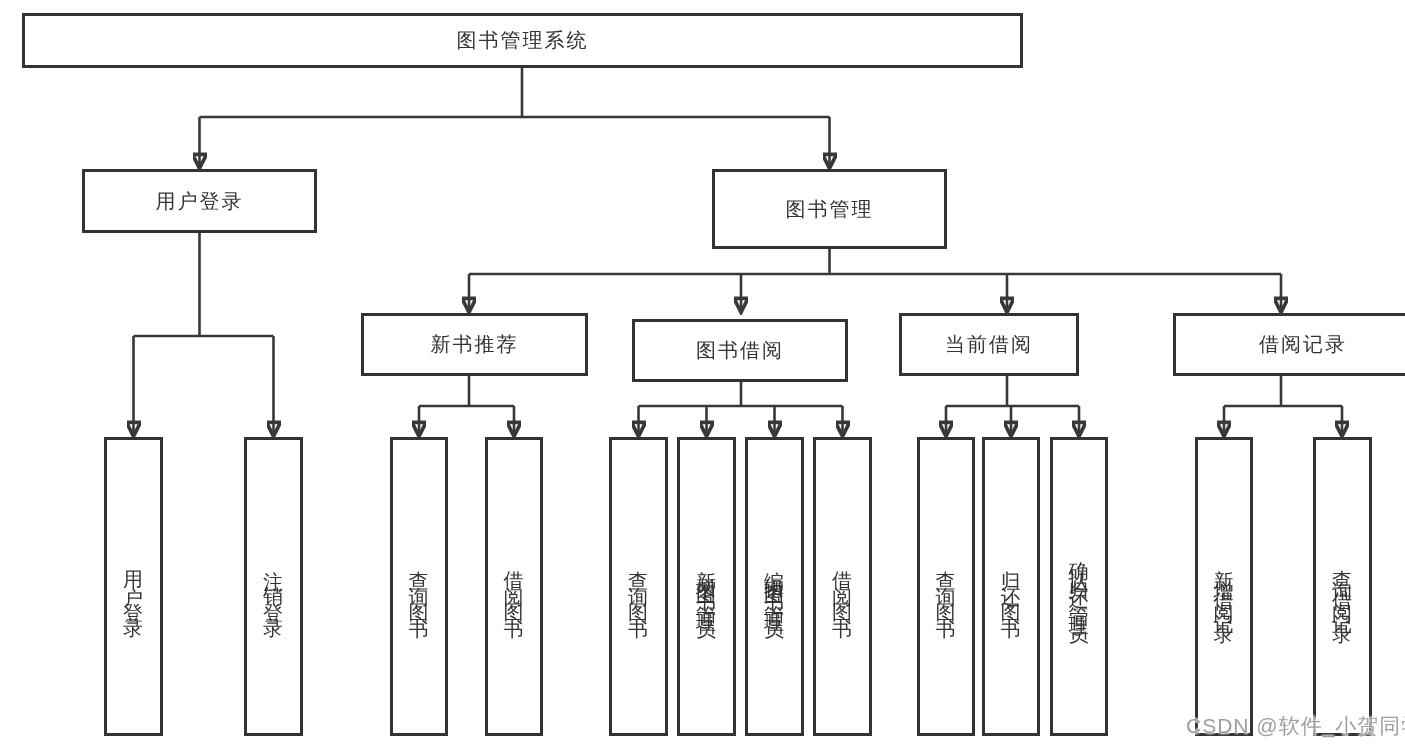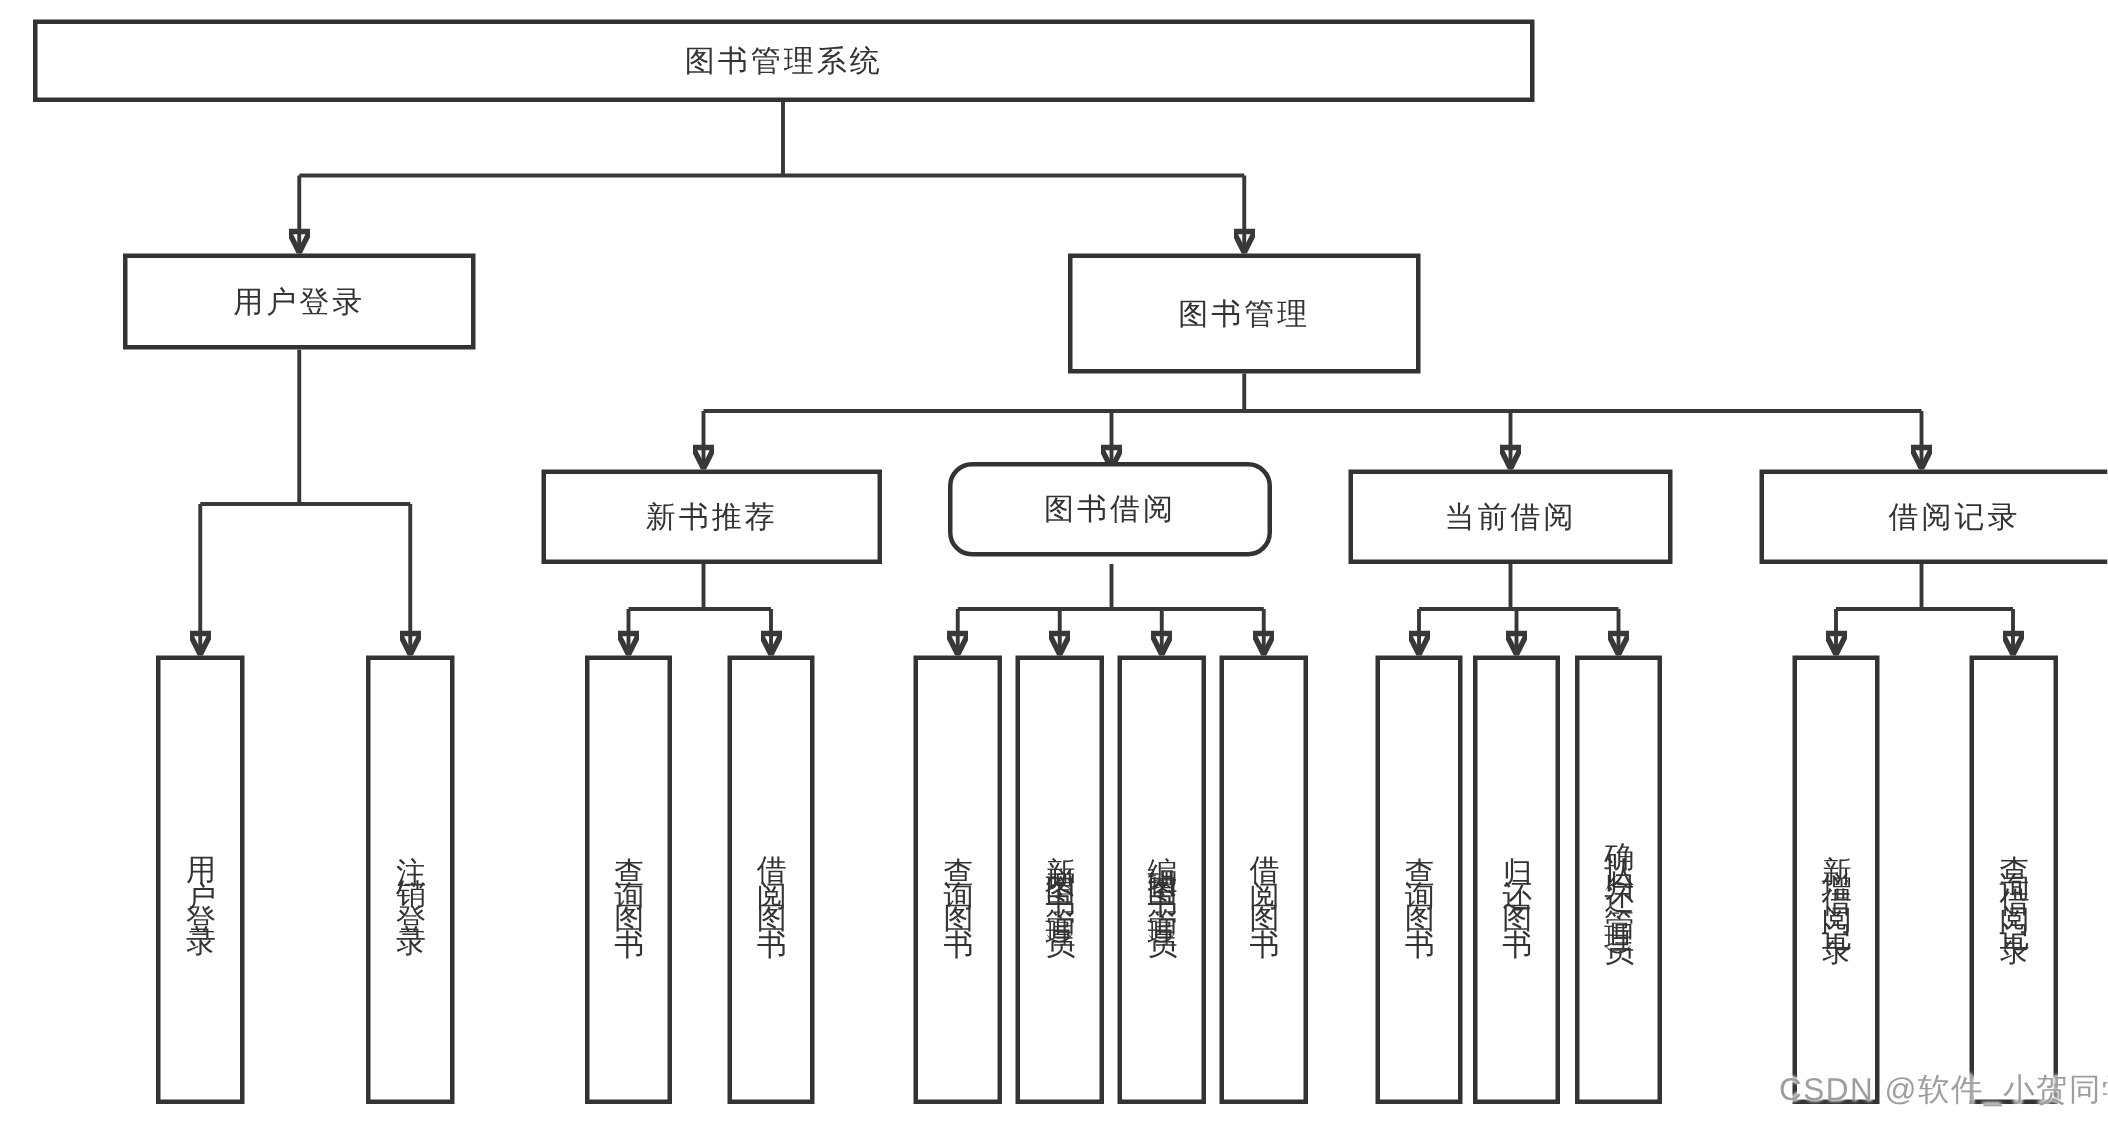--- a/index.html
+++ b/index.html
@@ -91,7 +91,7 @@
   <div class="node" style="left:712px;top:169px;width:235px;height:80px;">图书管理</div>
 
   <div class="node" style="left:361px;top:313px;width:227px;height:63px;">新书推荐</div>
-  <div class="node" style="left:632px;top:308px;width:216px;height:63px;border-radius:16px;">图书借阅</div>
+  <div class="node" style="left:632px;top:319px;width:216px;height:63px;">图书借阅</div>
   <div class="node" style="left:899px;top:313px;width:216px;height:63px;">当前借阅</div>
   <div class="node" style="left:1173px;top:313px;width:260px;height:63px;">借阅记录</div>
 

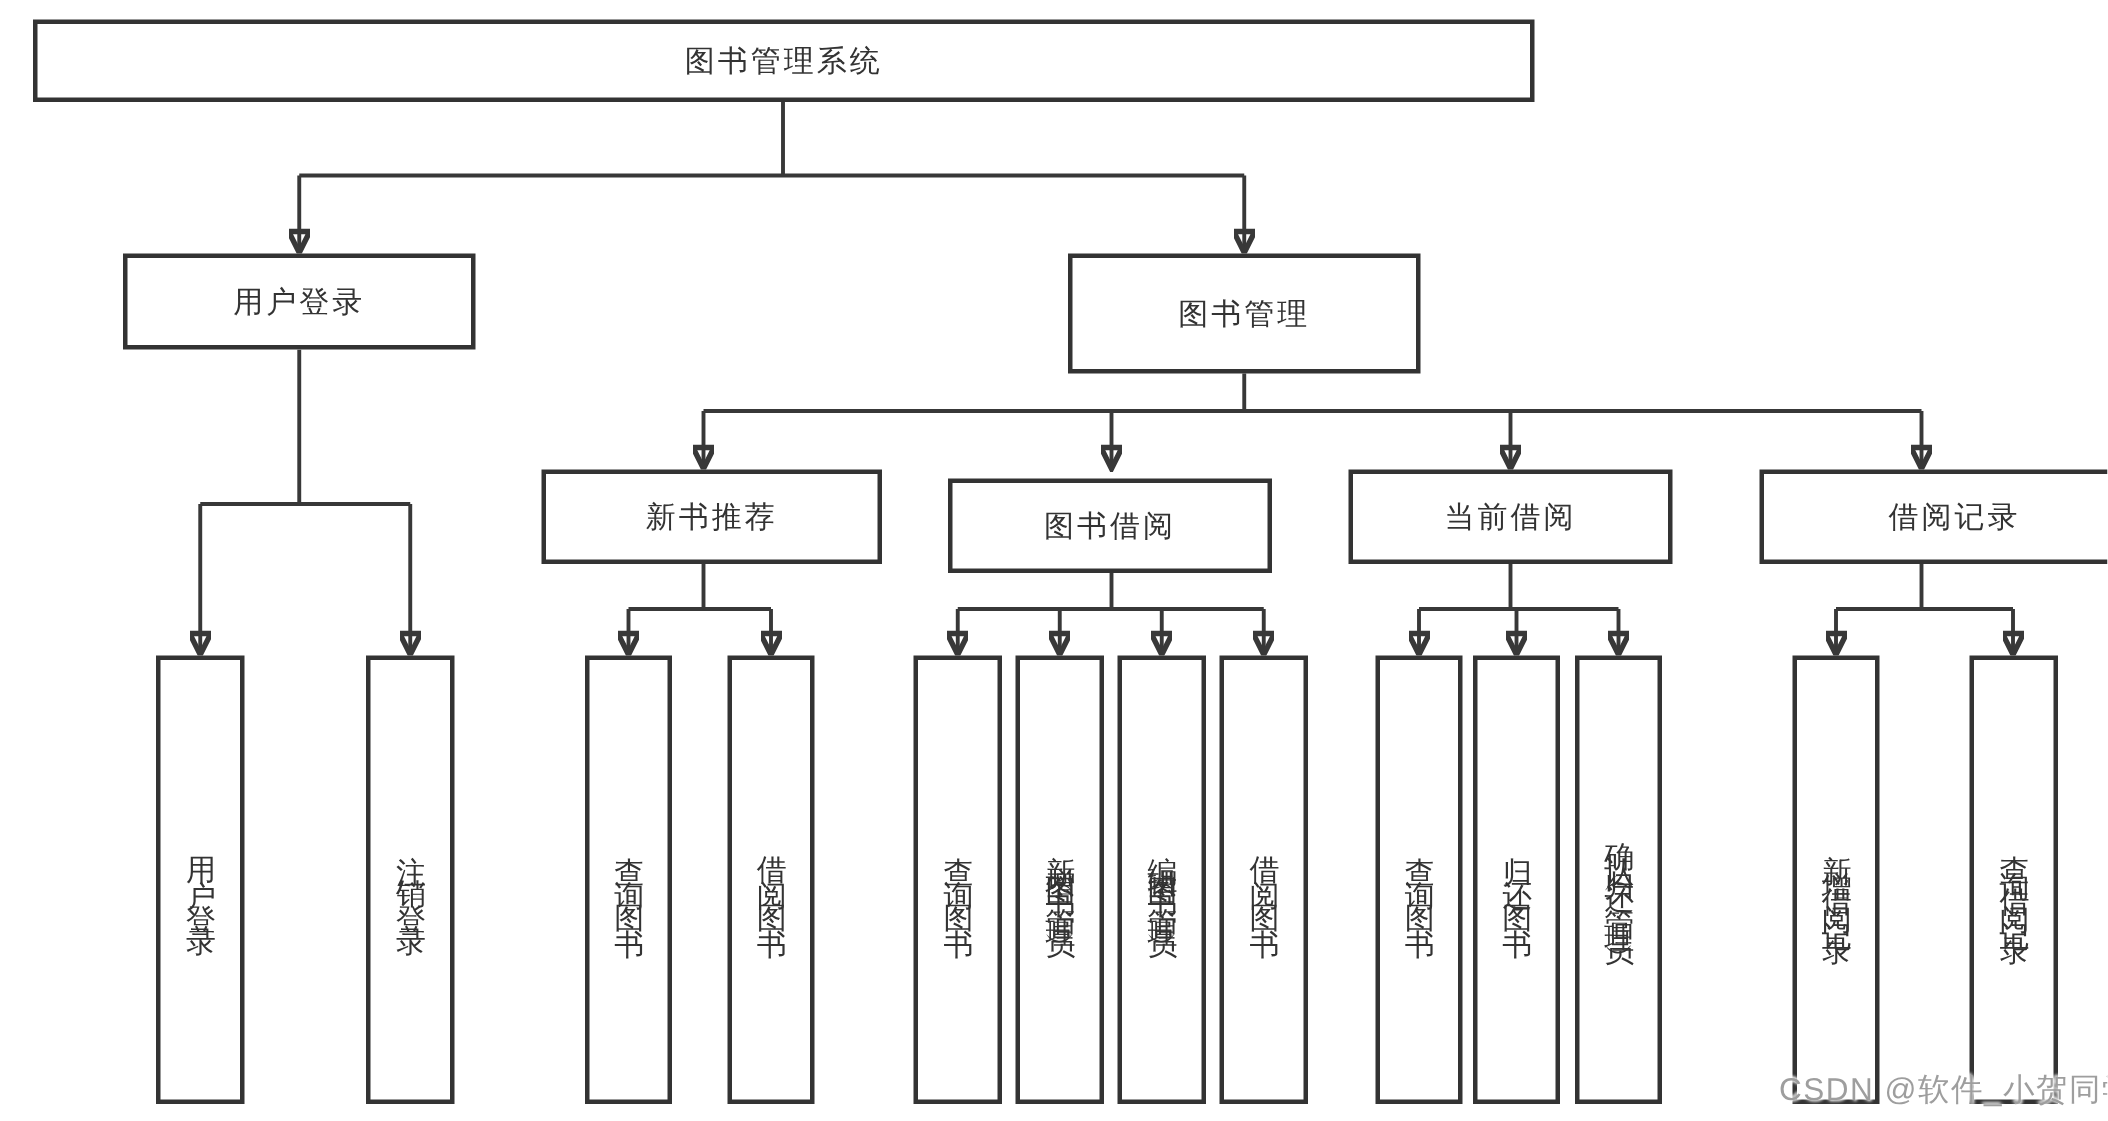--- a/index.html
+++ b/index.html
@@ -92,7 +92,7 @@
 
   <div class="node" style="left:361px;top:313px;width:227px;height:63px;">新书推荐</div>
   <div class="node" style="left:632px;top:319px;width:216px;height:63px;">图书借阅</div>
-  <div class="node" style="left:899px;top:313px;width:216px;height:63px;">当前借阅</div>
+  <div class="node" style="left:899px;top:313px;width:180px;height:63px;">当前借阅</div>
   <div class="node" style="left:1173px;top:313px;width:260px;height:63px;">借阅记录</div>
 
   <div class="vnode ls16" style="left:104px;top:437px;width:59px;height:299px;">用户登录</div>

